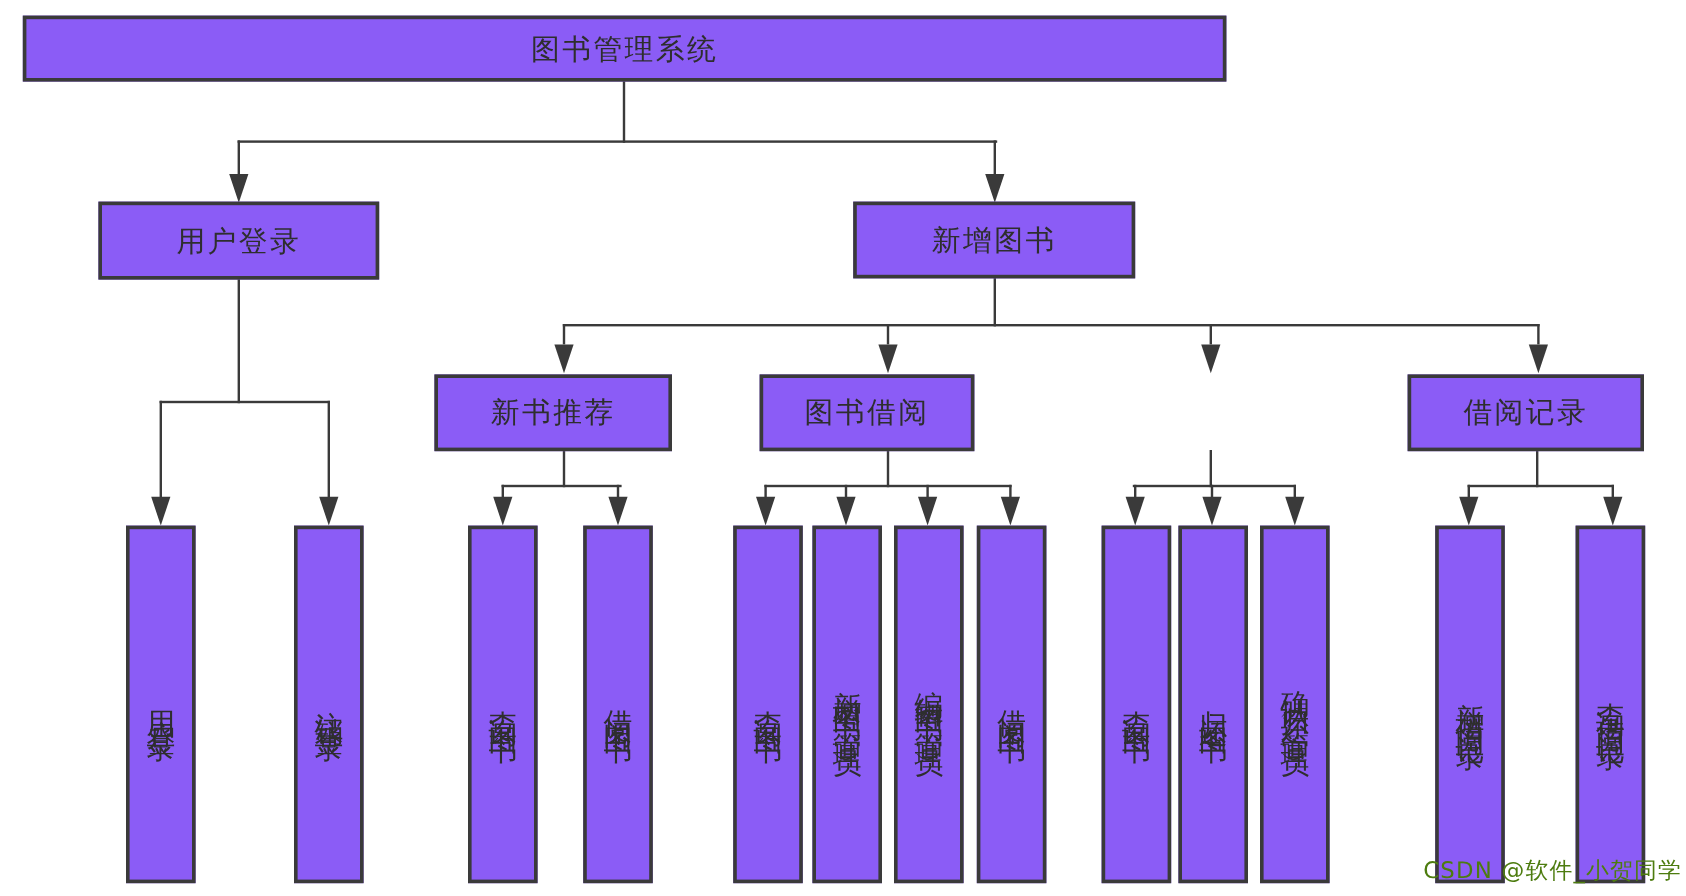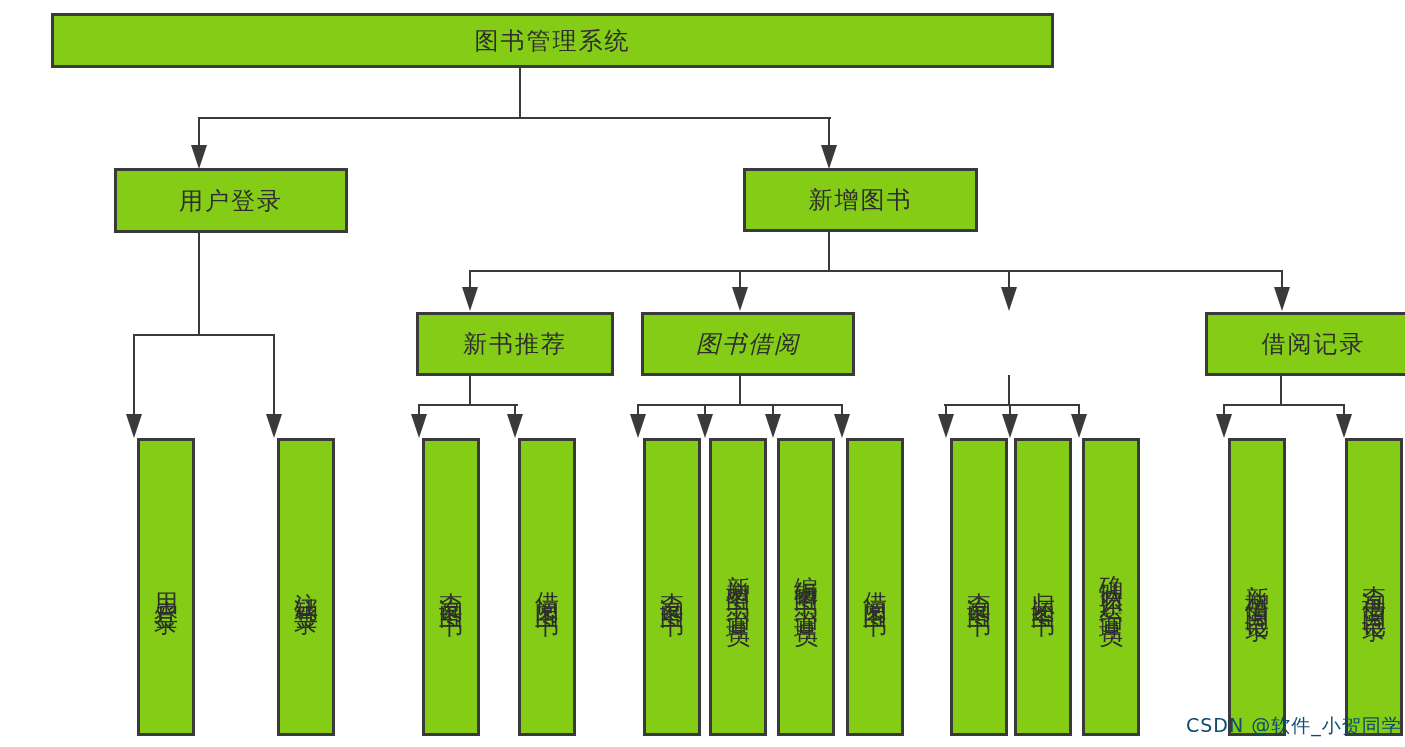--- a/index.html
+++ b/index.html
@@ -10,11 +10,10 @@
   }
   .node {
     position:absolute; box-sizing:border-box;
-    border:3px solid #3a3a3a; background:#84cc16;
+    border:3px solid #3a3a3a; background:#8b5cf6;
     display:flex; align-items:center; justify-content:center;
     color:#2e2e2e; font-size:24px; letter-spacing:2px;
     z-index:2;
-    margin-left:32px;
   }
   .node .lbl { white-space:nowrap; }
   .node.vert { letter-spacing:0; }

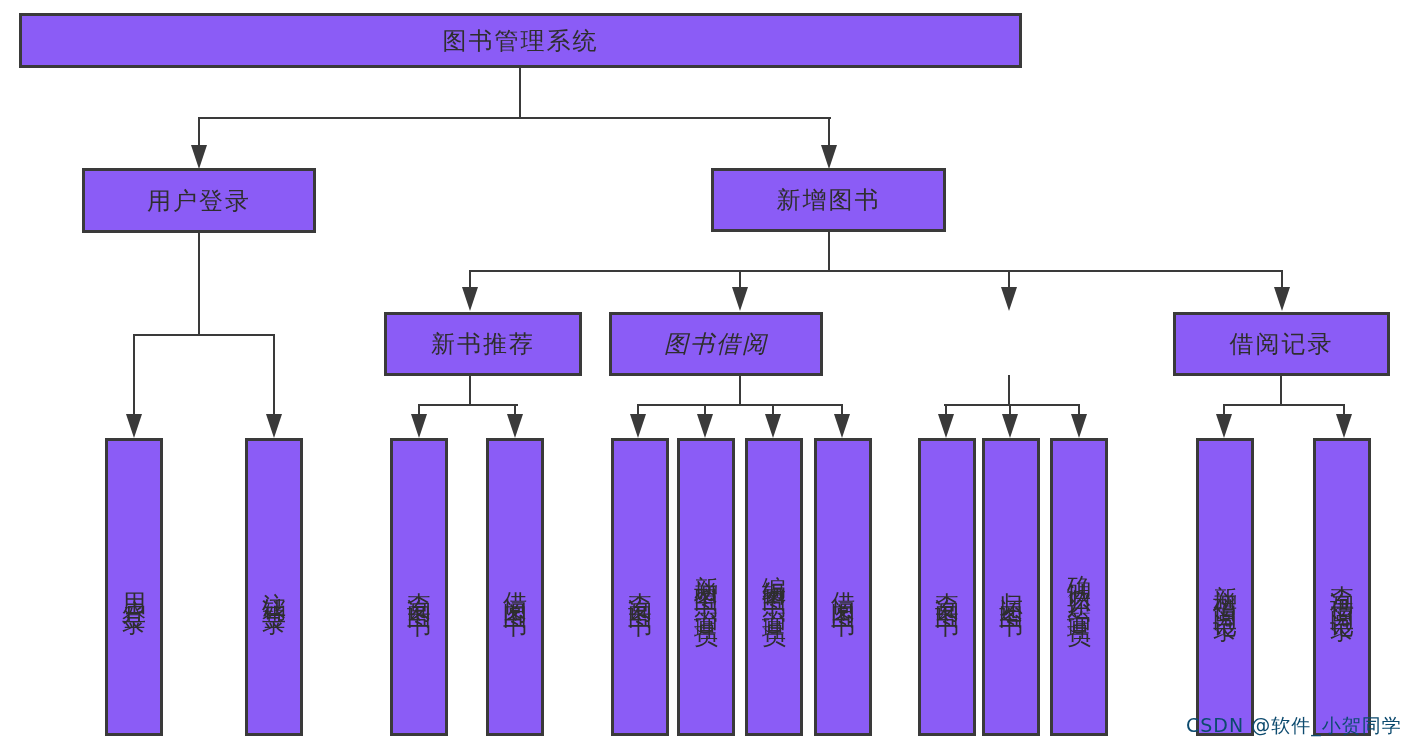--- a/index.html
+++ b/index.html
@@ -53,7 +53,7 @@
     <span class="lbl">新增图书</span>
   </div>
 
-  <div class="node" style="left:384px; top:312px; width:198px; height:64px;">
+  <div class="node" style="left:362px; top:312px; width:198px; height:64px;">
     <span class="lbl">新书推荐</span>
   </div>
 

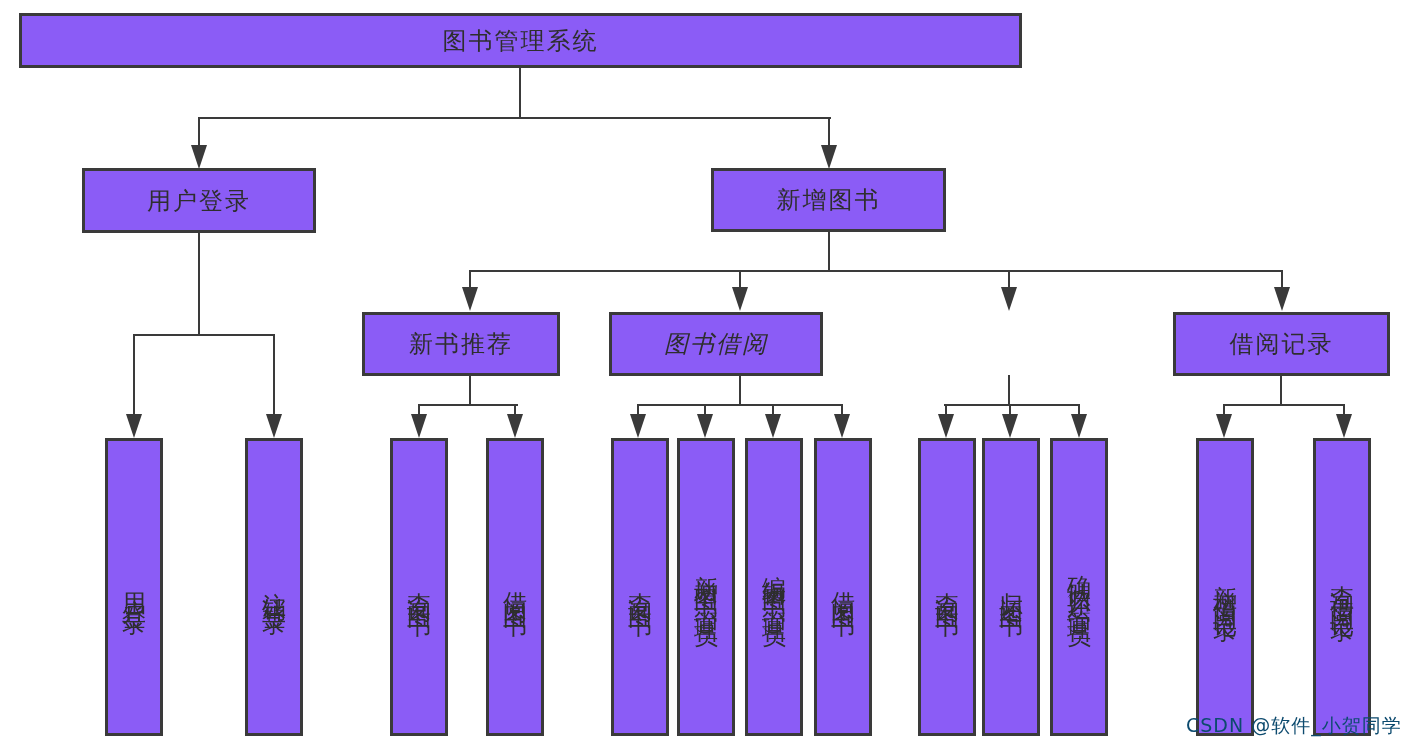--- a/index.html
+++ b/index.html
@@ -57,7 +57,7 @@
     <span class="lbl">新书推荐</span>
   </div>
 
-  <div class="node" style="left:609px; top:312px; width:214px; height:64px;font-style:italic;">
+  <div class="node" style="left:633px; top:312px; width:179px; height:64px;">
     <span class="lbl">图书借阅</span>
   </div>
 

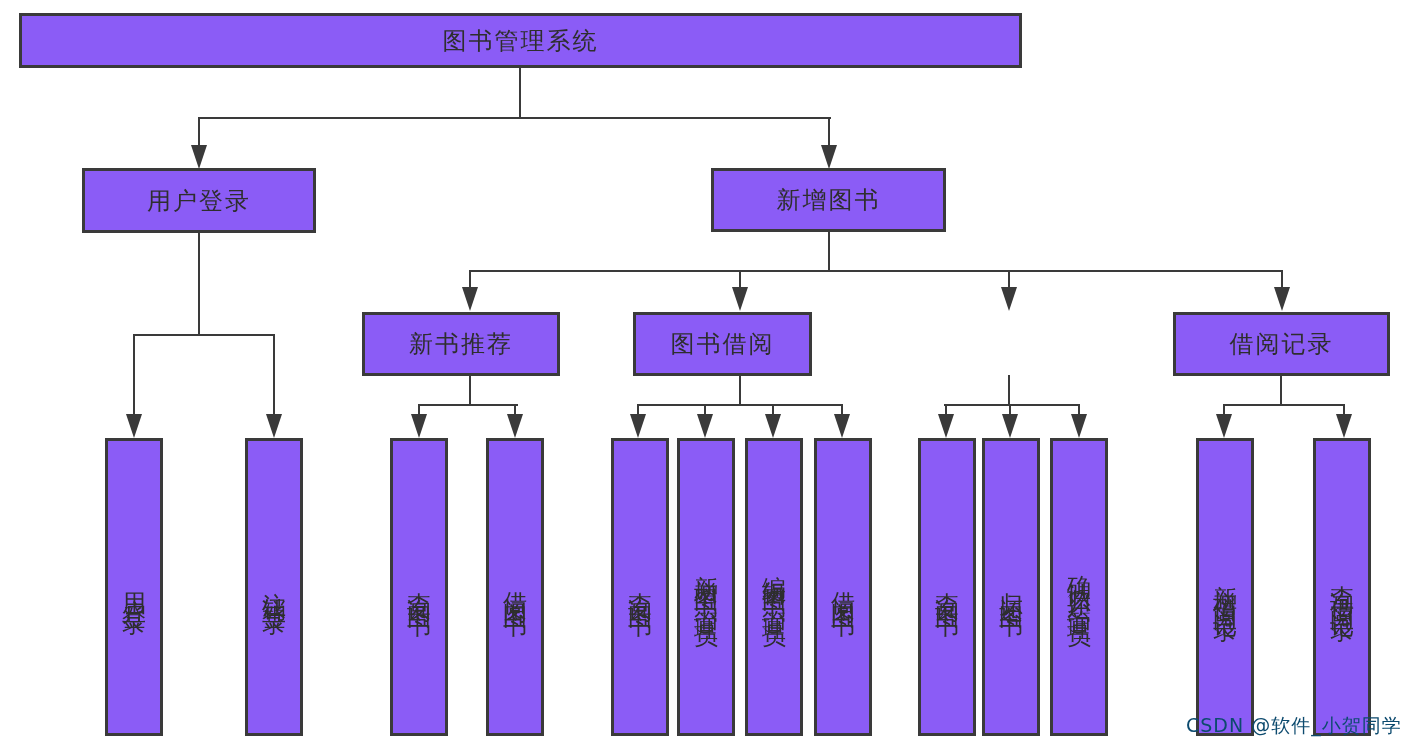--- a/index.html
+++ b/index.html
@@ -62,7 +62,7 @@
   </div>
 
 
-  <div class="node" style="left:1173px; top:312px; width:217px; height:64px;">
+  <div class="node" style="left:1173px; top:312px; width:197px; height:64px;">
     <span class="lbl">借阅记录</span>
   </div>
 

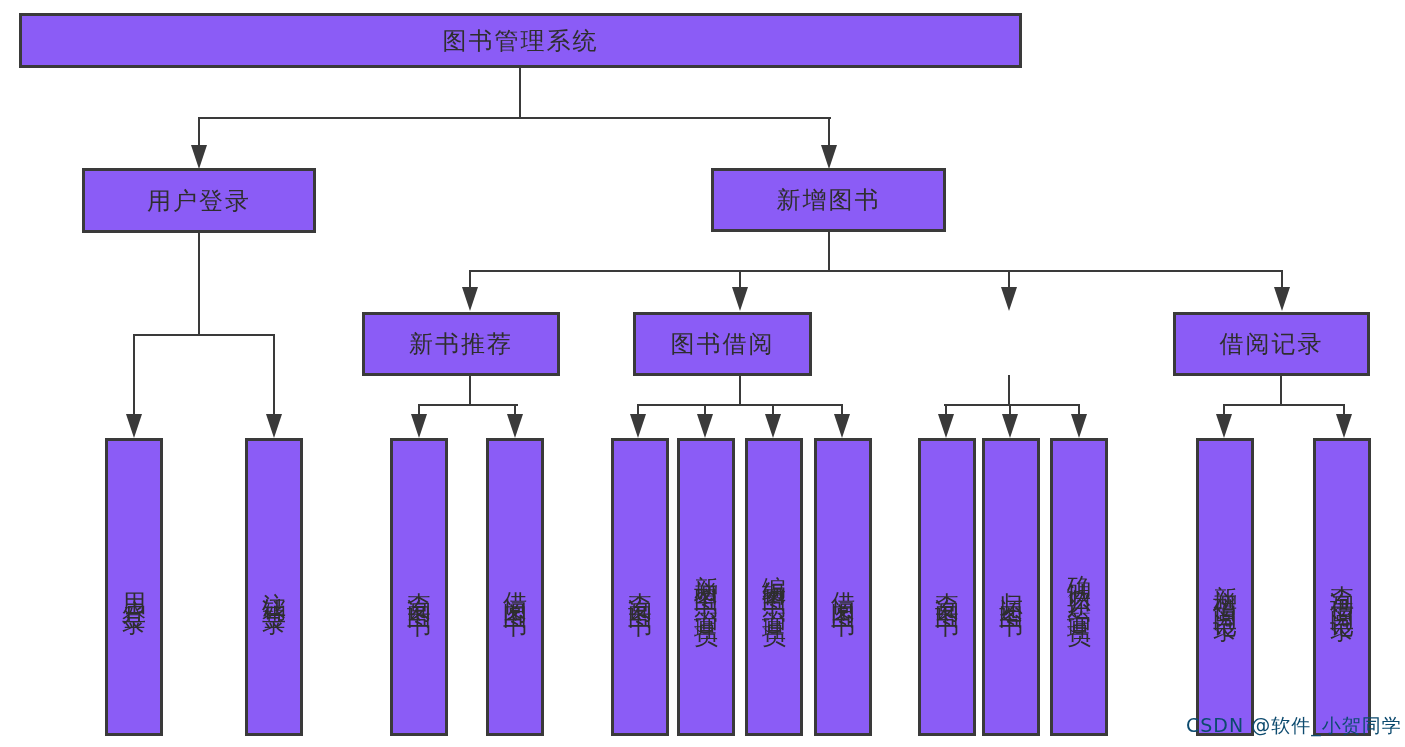--- a/index.html
+++ b/index.html
@@ -33,7 +33,7 @@
   }
   .watermark {
     position:absolute; left:1186px; top:713px; z-index:6;
-    color:#0c4a6e; font-size:19px; letter-spacing:1px; white-space:nowrap;
+    color:#4d7c0f; font-size:19px; letter-spacing:1px; white-space:nowrap;
   }
 </style>
 </head>

